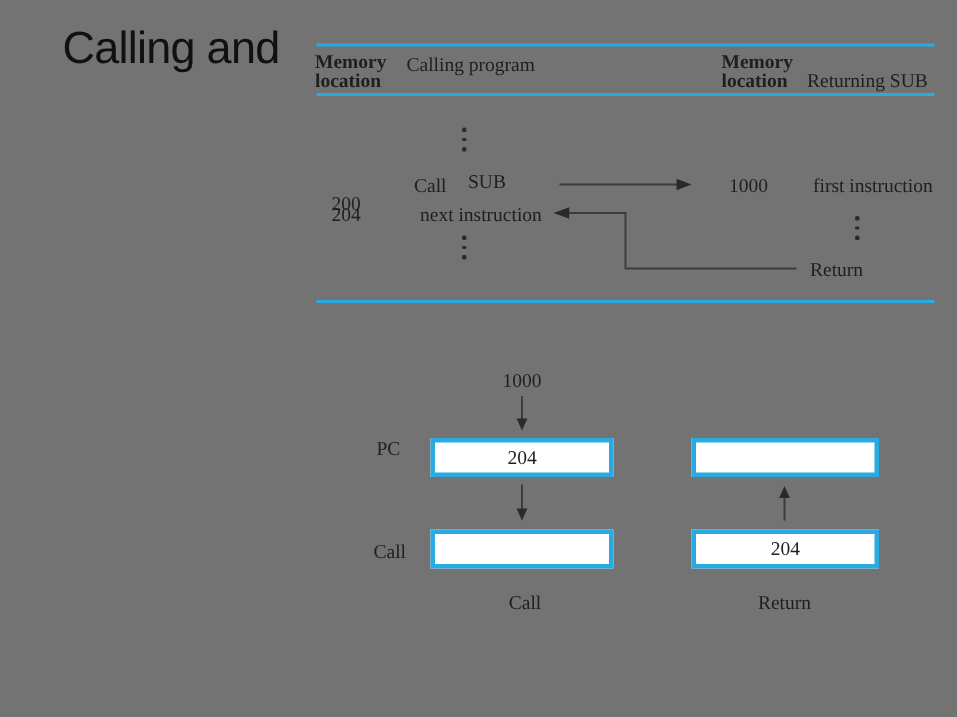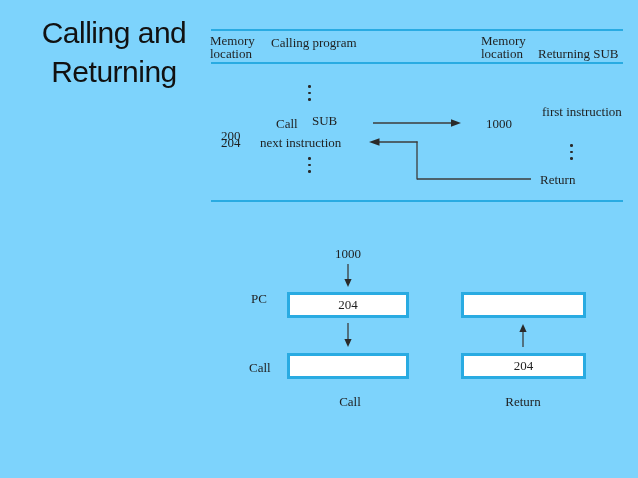--- a/index.html
+++ b/index.html
@@ -3,7 +3,7 @@
 <meta charset="utf-8">
 <style>
   html,body{margin:0;padding:0;background:#fff;}
-  .canvas{position:relative;width:638px;height:478px;background:#7dd3fc;overflow:hidden;
+  .canvas{position:relative;width:638px;height:478px;background:#737373;overflow:hidden;
           font-family:"Liberation Serif",serif;color:#1f1f1f;}
   
   .title{position:absolute;left:8px;top:13px;width:212px;text-align:center;

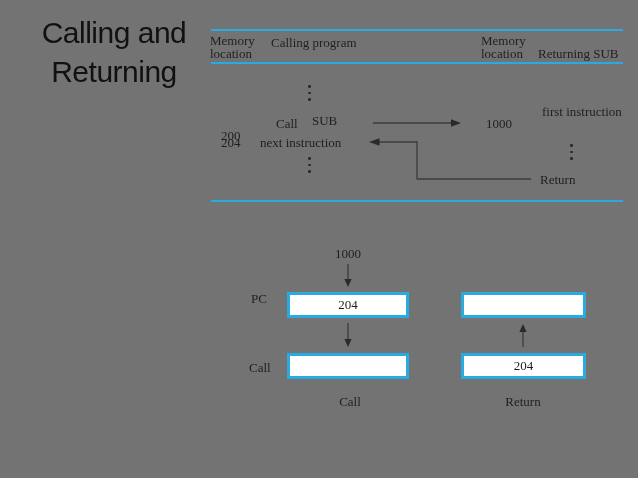--- a/index.html
+++ b/index.html
@@ -13,7 +13,7 @@
   .rule{position:absolute;left:211px;width:412px;height:2px;background:#29ABE2;}
   
   .t{position:absolute;font-size:13px;line-height:13px;white-space:nowrap;}
-  .hdr2{line-height:12.5px;}
+  .hdr2{line-height:12.5px;font-weight:bold;}
   
   .vdots{position:absolute;display:flex;flex-direction:column;gap:4px;}
   .vdots i{width:2.5px;height:2.5px;background:#2a2a2a;border-radius:50%;}

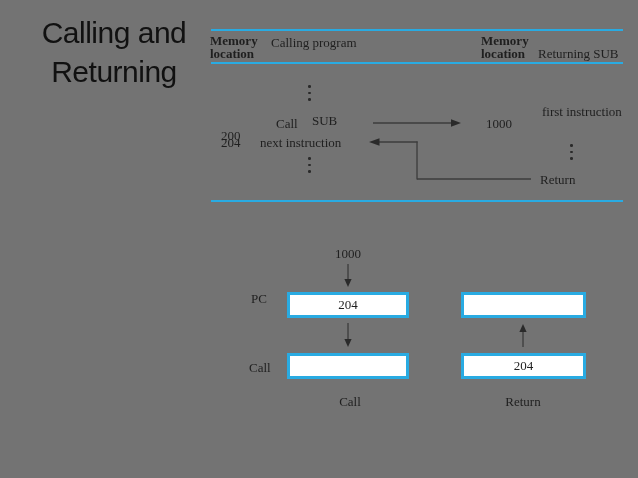--- a/index.html
+++ b/index.html
@@ -31,7 +31,6 @@
 
   <div class="title">
     <div>Calling and</div>
-    <div>Returning</div>
   </div>
 
   <div class="rule" style="top:29px"></div>

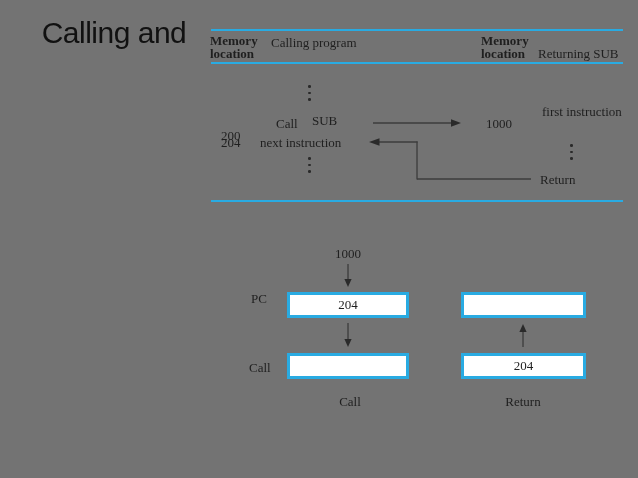--- a/index.html
+++ b/index.html
@@ -59,7 +59,7 @@
   <div class="t" style="left:276px;top:117px">Call</div>
   <div class="t" style="left:312px;top:114px">SUB</div>
   <div class="t" style="left:486px;top:117px">1000</div>
-  <div class="t" style="left:542px;top:105px">first instruction</div>
+  <div class="t" style="left:542px;top:117px">first instruction</div>
 
   <div class="t" style="left:221px;top:136px">204</div>
   <div class="t" style="left:260px;top:136px">next instruction</div>

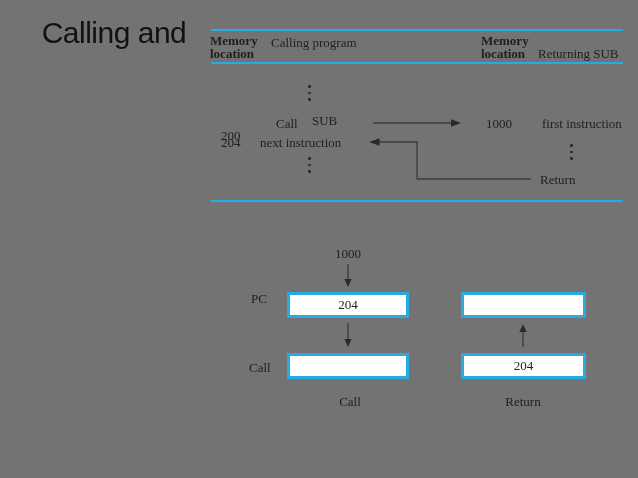--- a/index.html
+++ b/index.html
@@ -62,7 +62,7 @@
   <div class="t" style="left:542px;top:117px">first instruction</div>
 
   <div class="t" style="left:221px;top:136px">204</div>
-  <div class="t" style="left:260px;top:136px">next instruction</div>
+  <div class="t" style="left:280px;top:136px">next instruction</div>
 
   <div class="vdots" style="left:308px;top:157px">
       <i></i>

